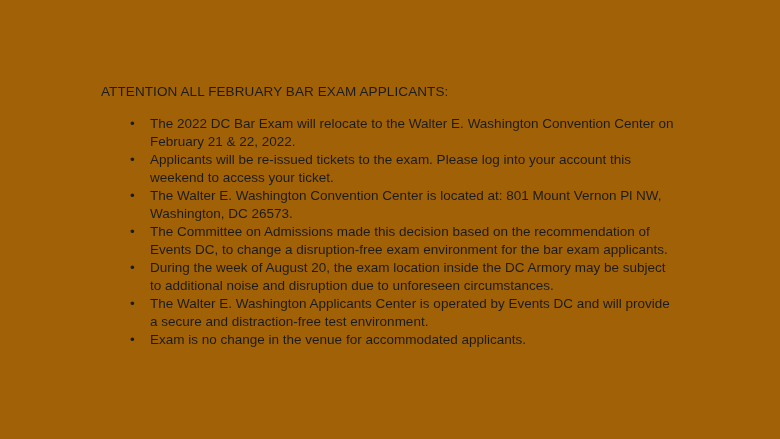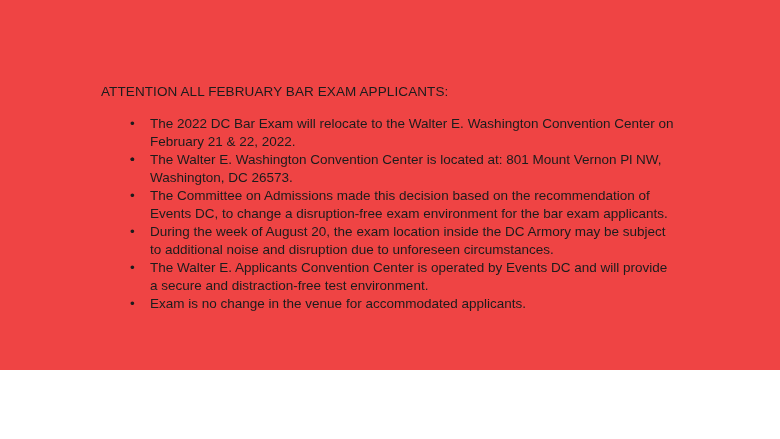--- a/index.html
+++ b/index.html
@@ -13,8 +13,8 @@
   .page {
     position: relative;
     width: 780px;
-    height: 370px;
-    background: #ef4444;
+    height: 439px;
+    background: #a16207;
     font-family: "Liberation Sans", sans-serif;
     color: #1c1c1c;
   }

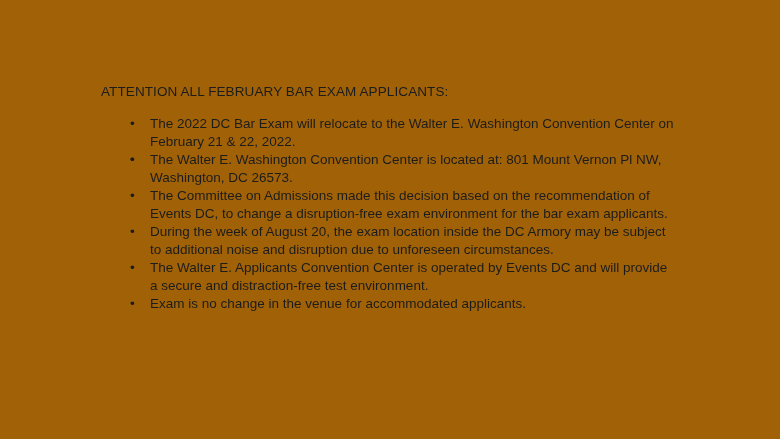--- a/index.html
+++ b/index.html
@@ -69,6 +69,8 @@
     </li>
     <li class="bullet-item">
       <span class="bullet">•</span>
+      <span class="bullet-text">Applicants will be re-issued tickets to the exam. Please log into your account this
+weekend to access your ticket.</span>
     </li>
     <li class="bullet-item">
       <span class="bullet">•</span>

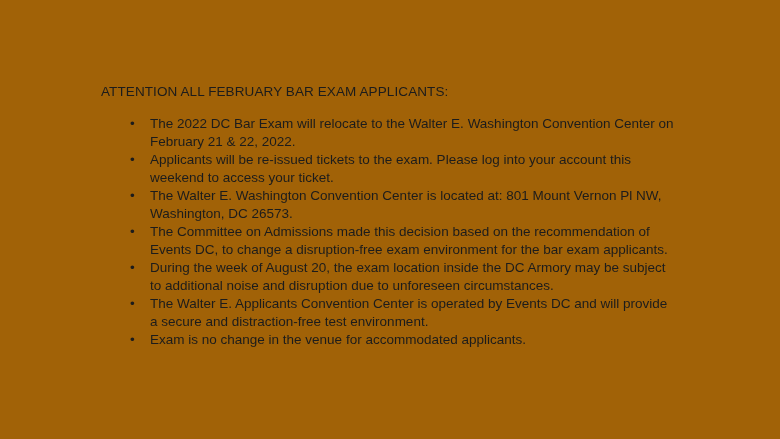--- a/index.html
+++ b/index.html
@@ -89,7 +89,7 @@
     </li>
     <li class="bullet-item">
       <span class="bullet">•</span>
-      <span class="bullet-text">The Walter E. Applicants Convention Center is operated by Events DC and will provide
+      <span class="bullet-text">The Walter E. Washington Applicants Center is operated by Events DC and will provide
 a secure and distraction-free test environment.</span>
     </li>
     <li class="bullet-item">

